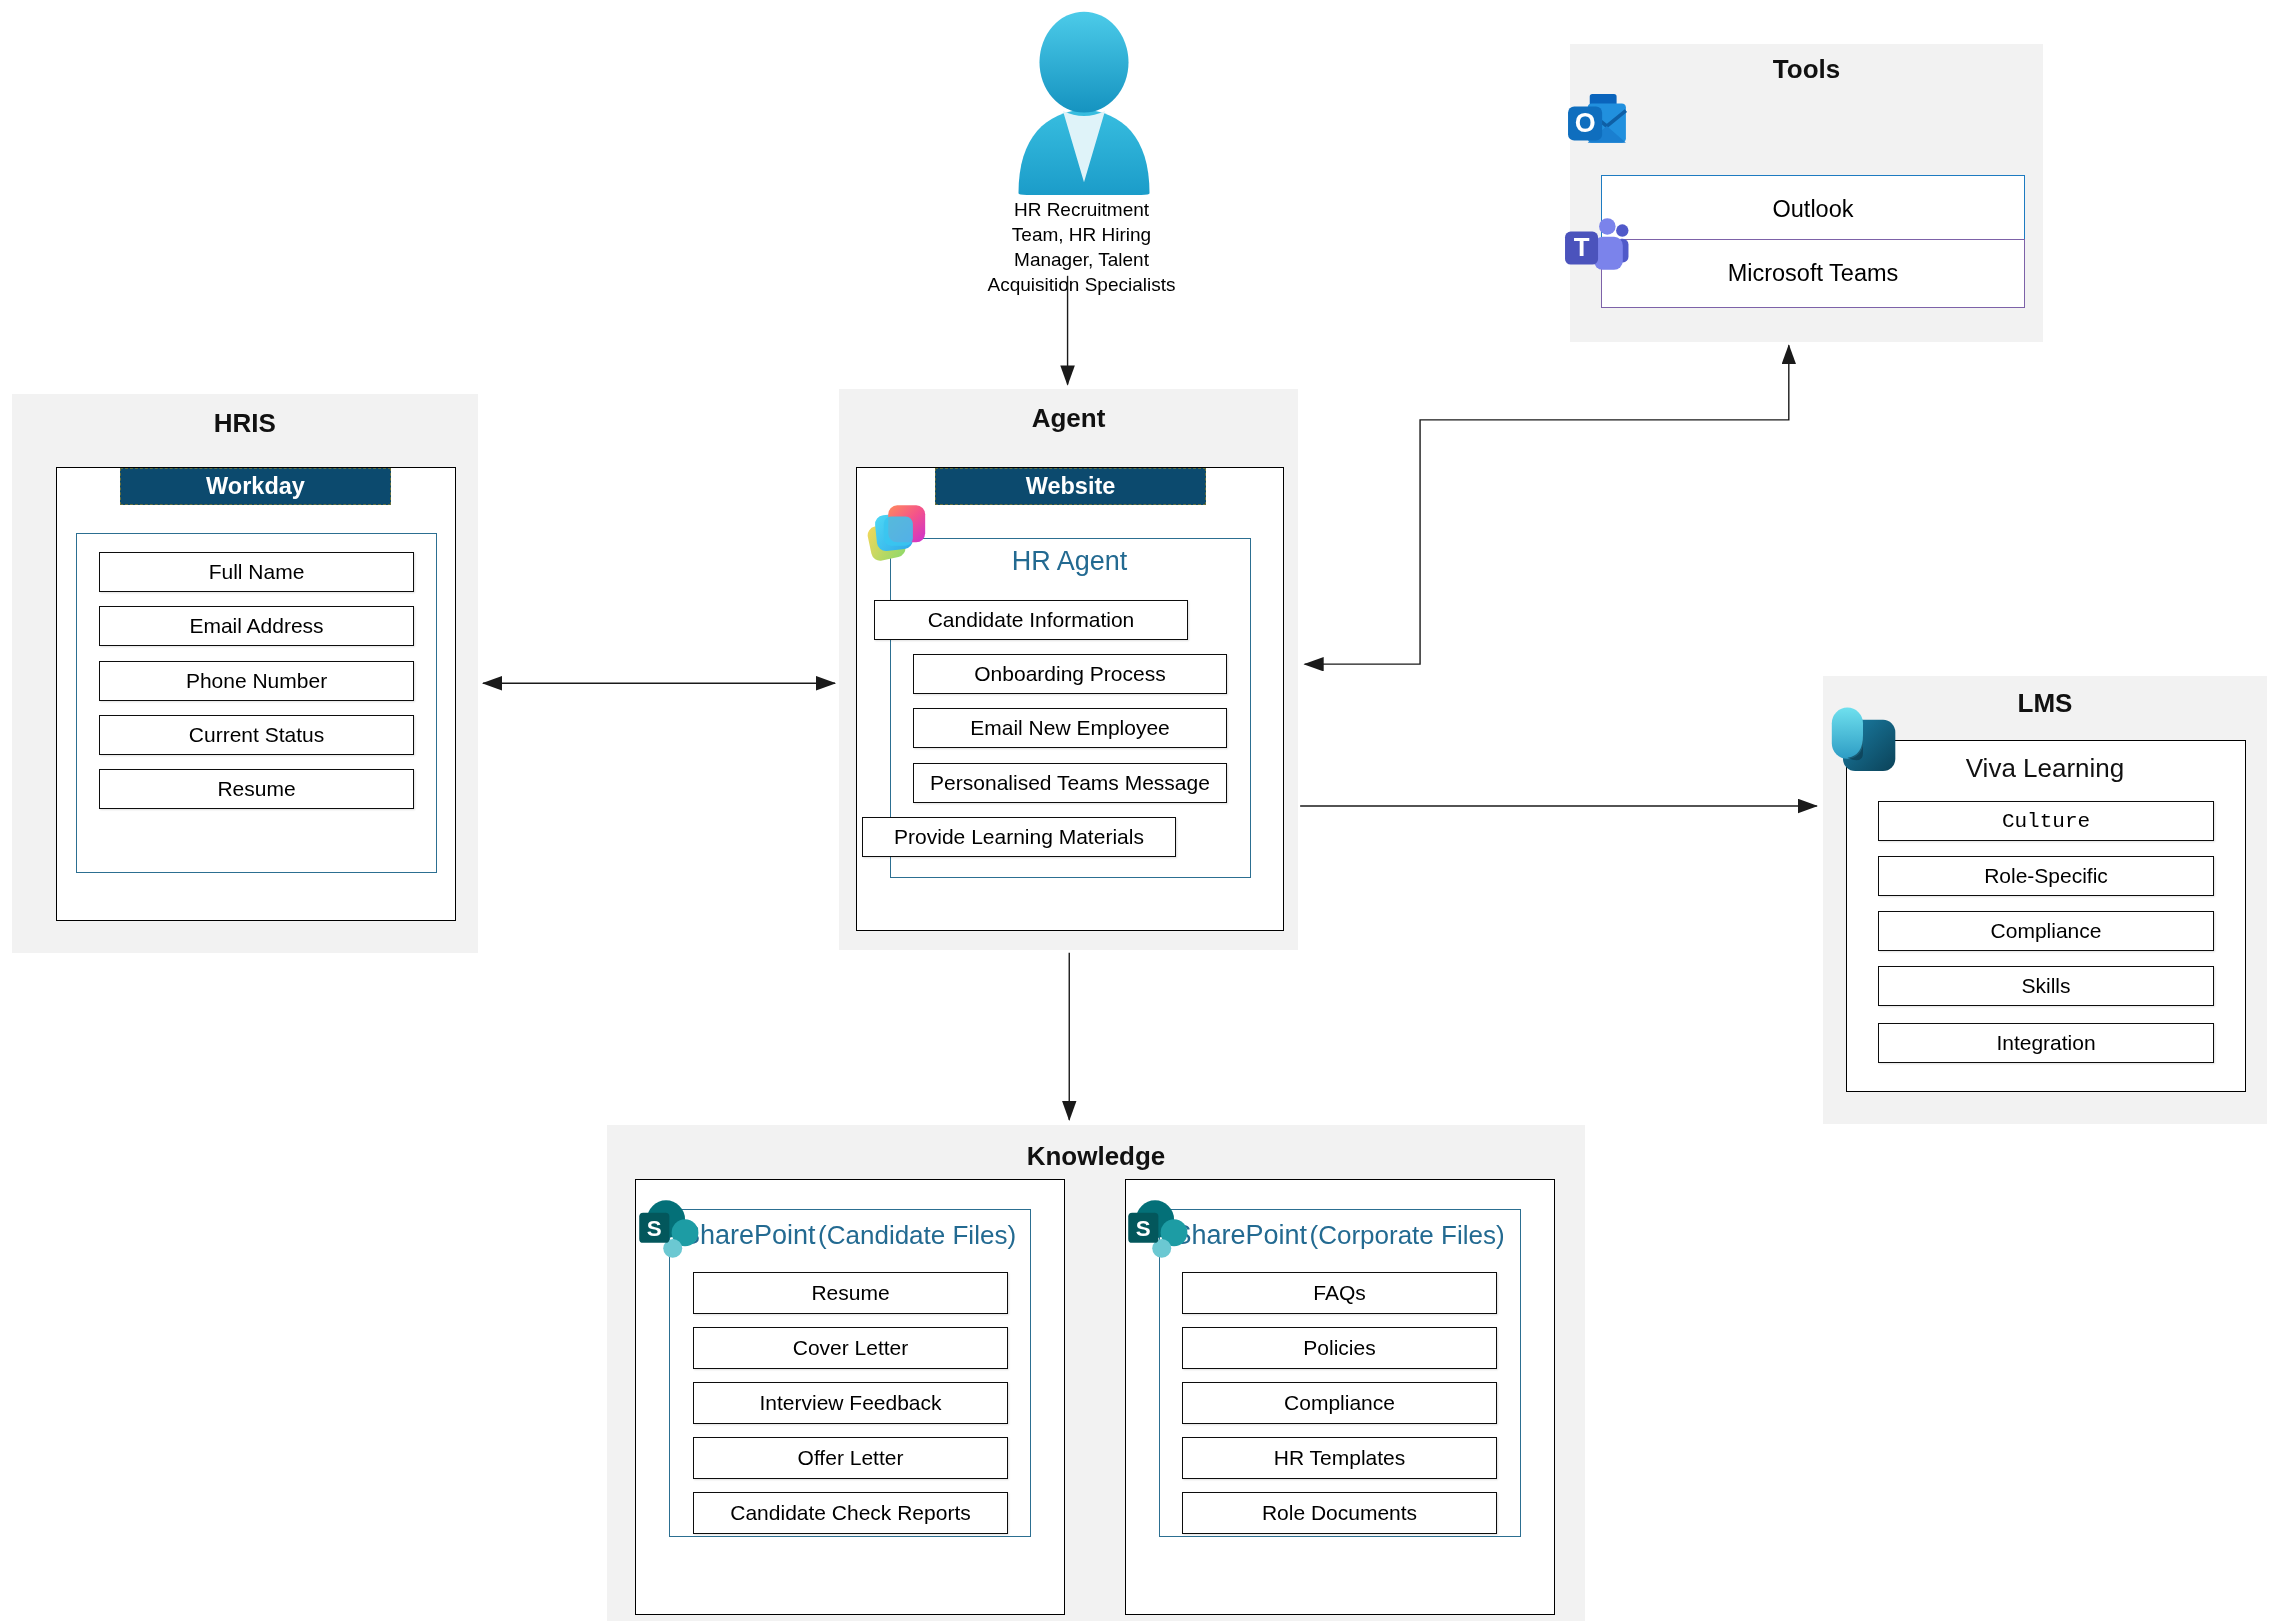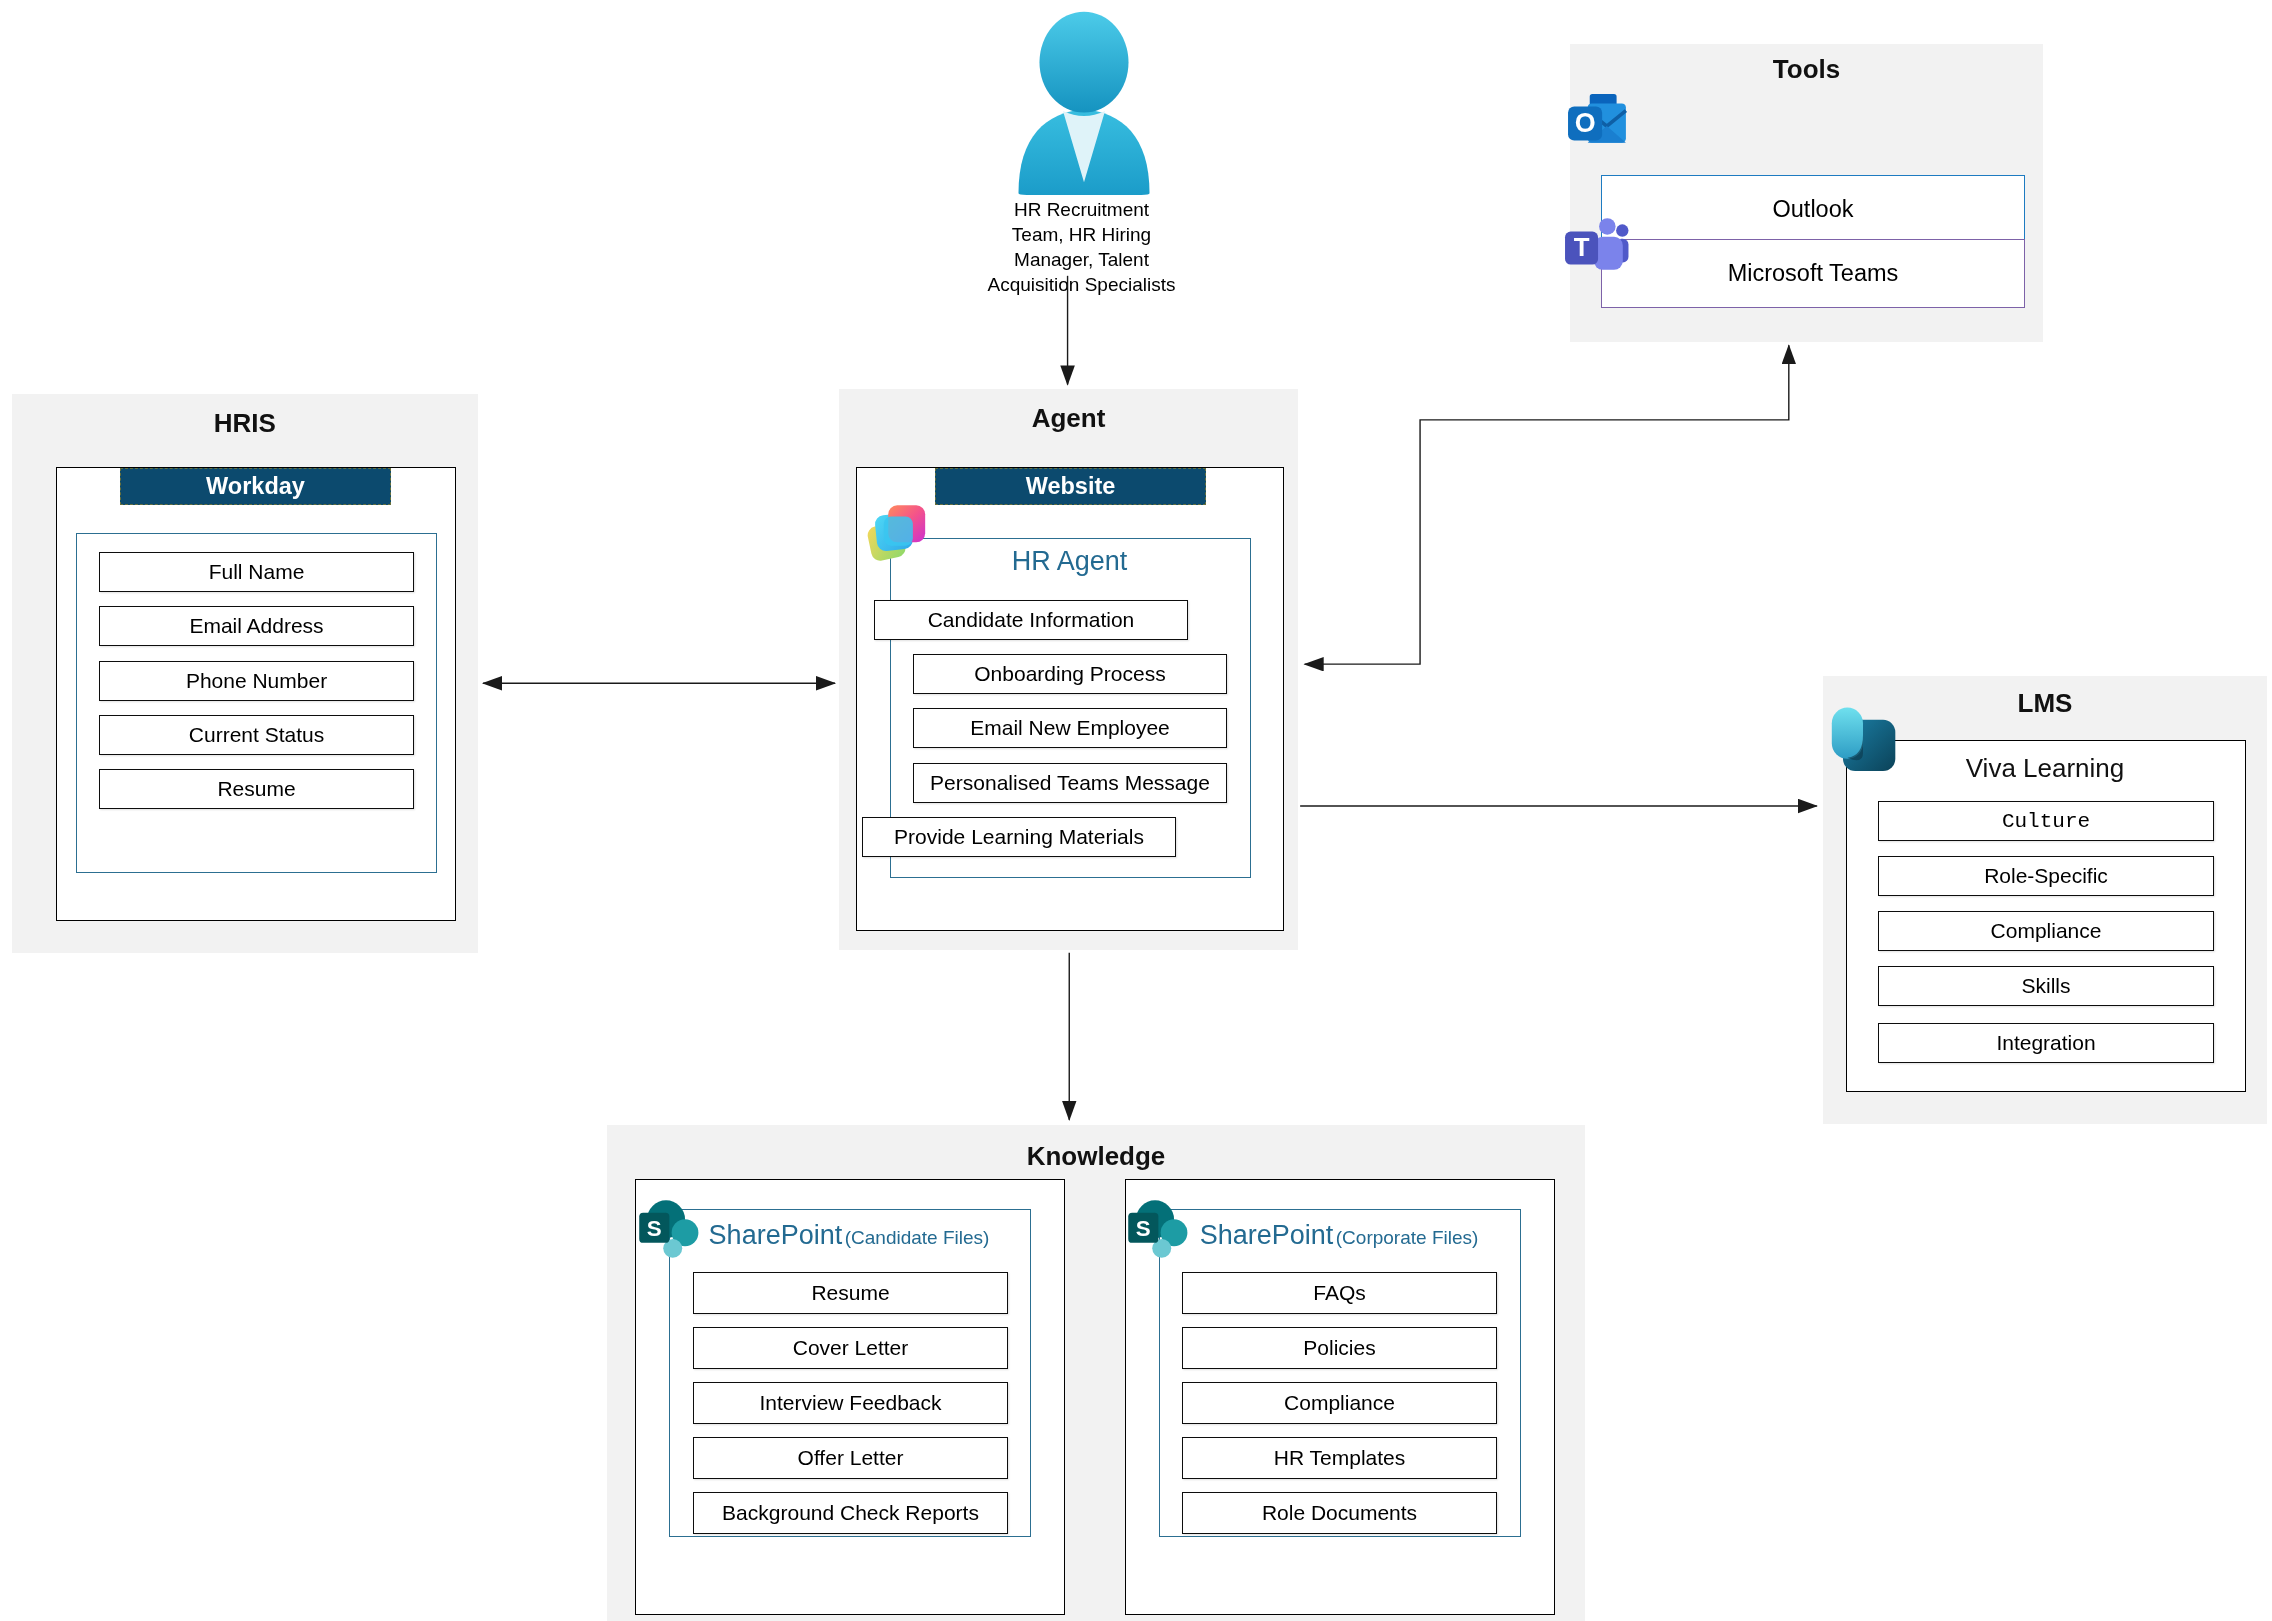--- a/index.html
+++ b/index.html
@@ -18,7 +18,7 @@
   .subttl{position:absolute;text-align:center;font-size:27px;color:#236A91;}
   .sp-ttl{position:absolute;text-align:center;color:#236A91;white-space:nowrap;}
   .sp-ttl .n{font-size:27px;}
-  .sp-ttl .q{font-size:19px;}
+  .sp-ttl .q{font-size:26px;}
   .plabel{position:absolute;text-align:center;font-size:19px;line-height:1.32;color:#000;}
   svg.ovl{position:absolute;left:0;top:0;pointer-events:none;}
   .icon{position:absolute;}

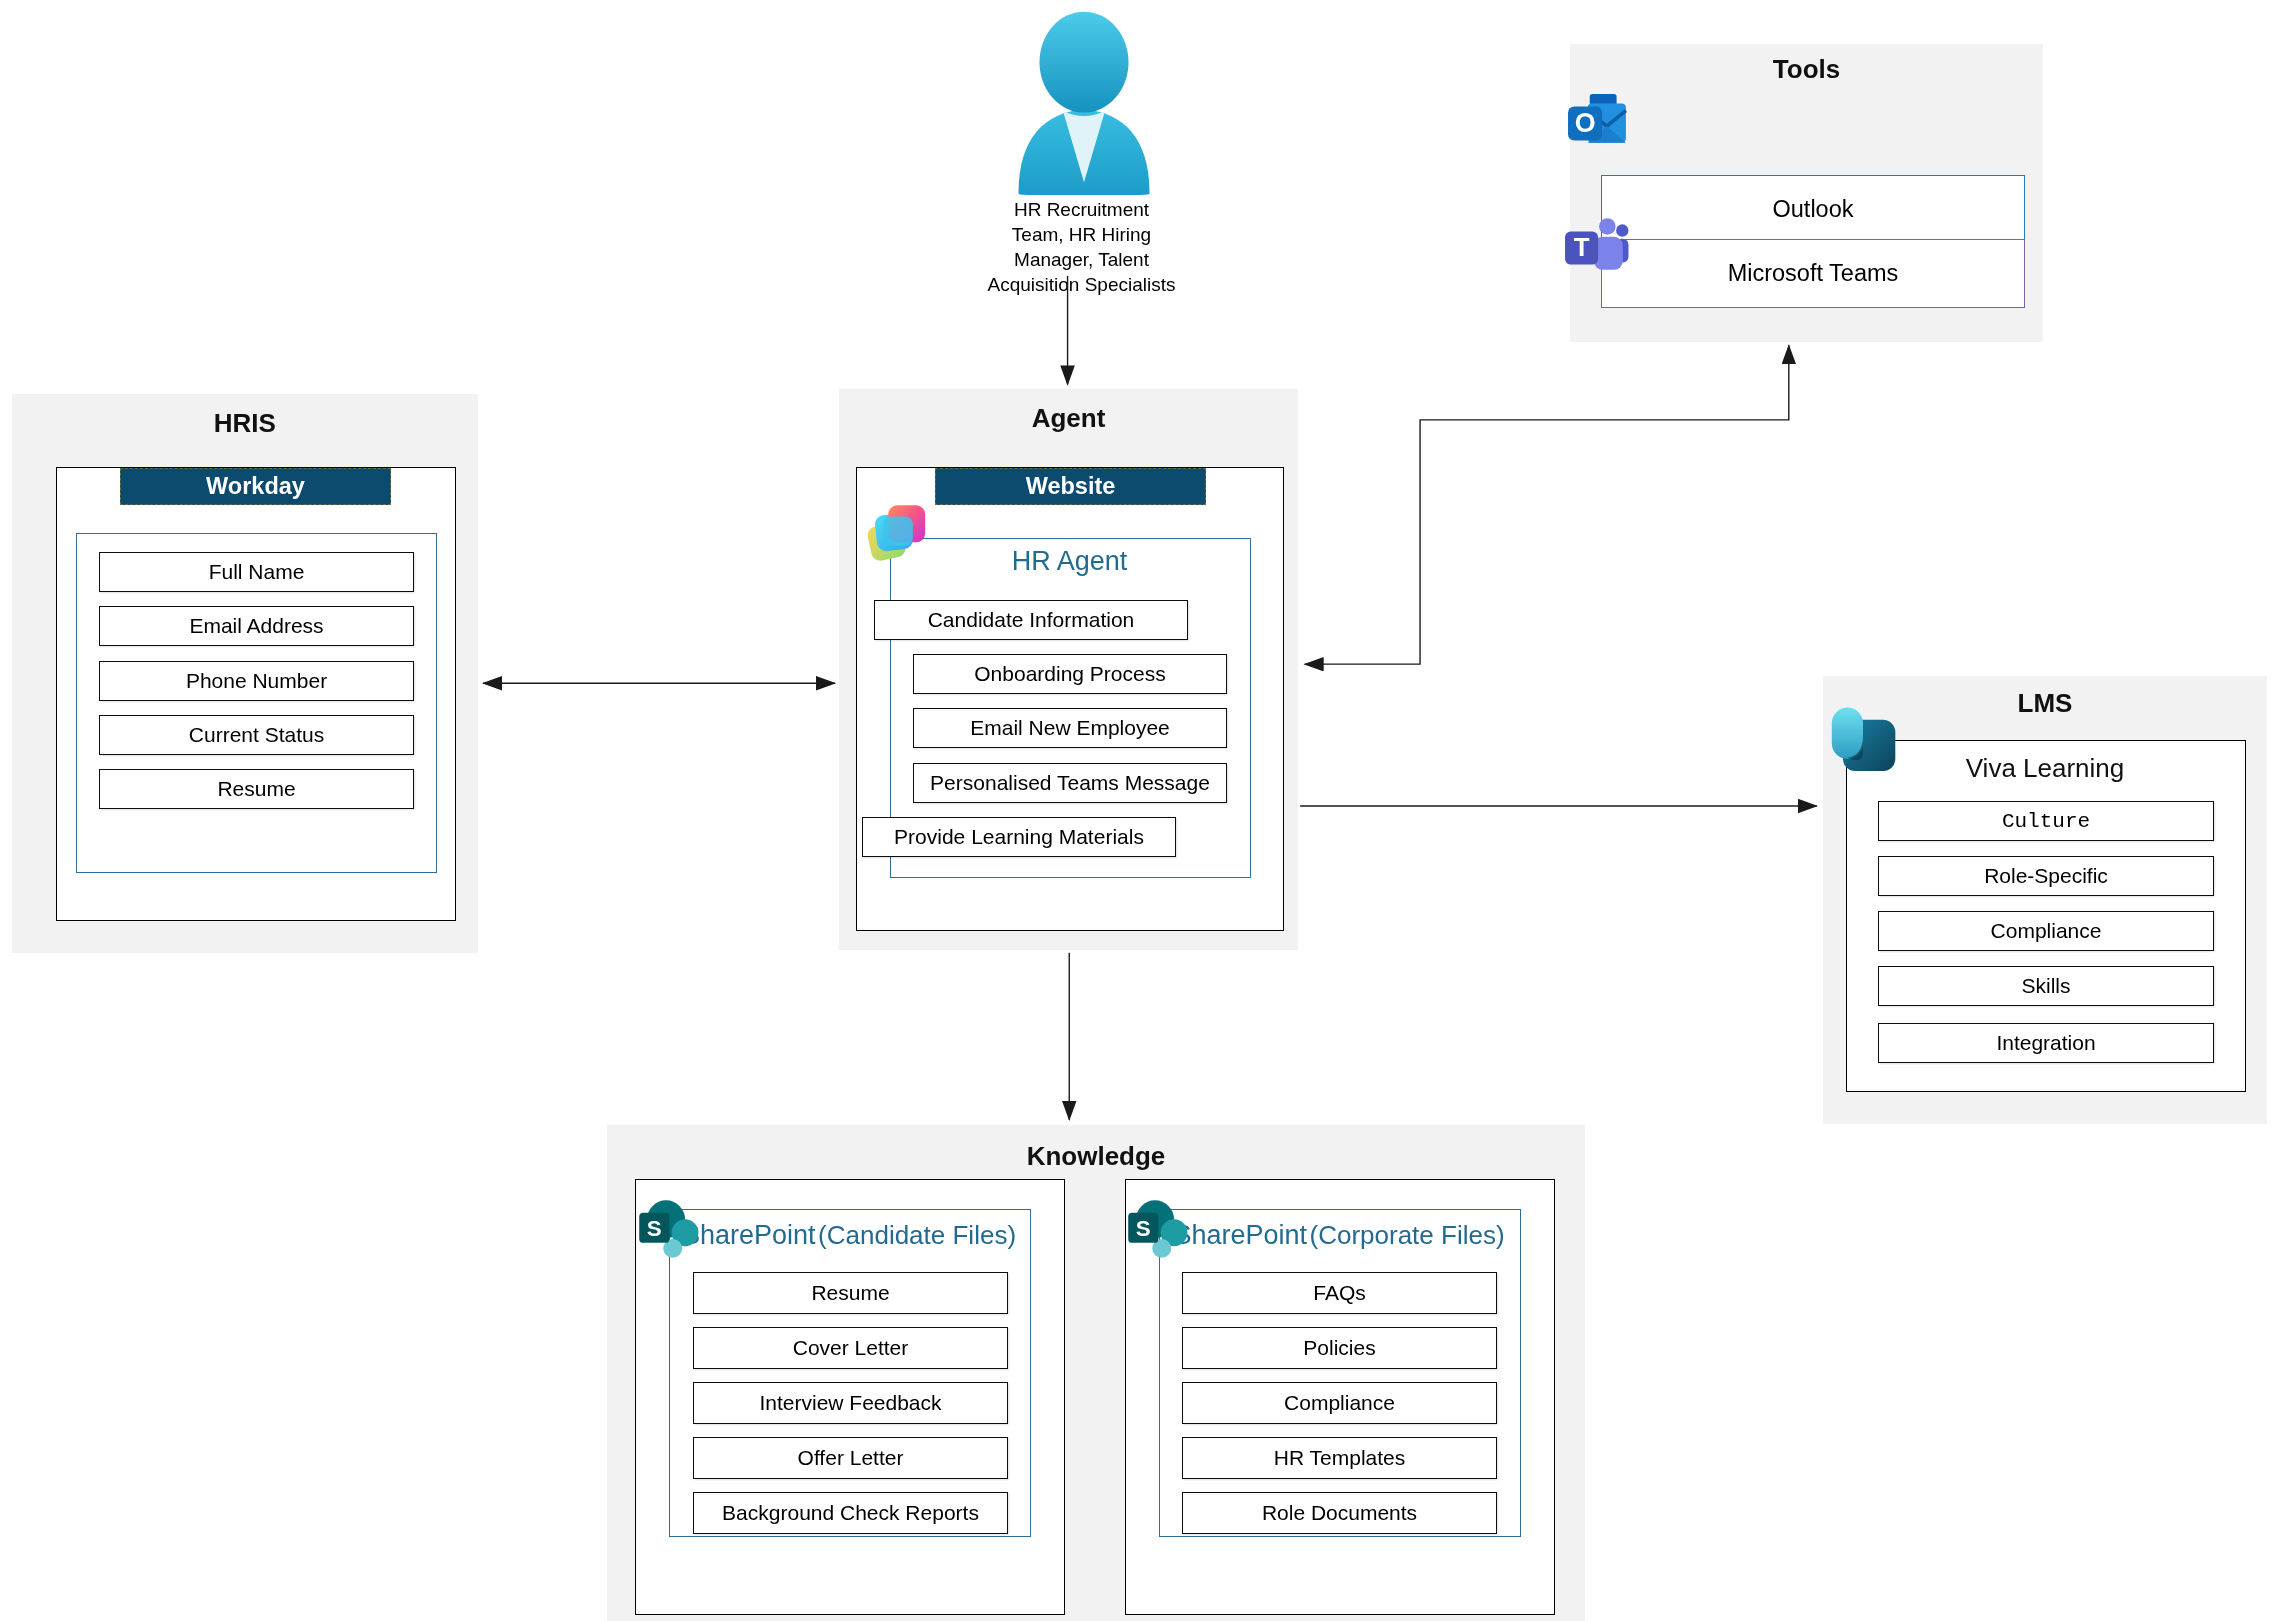--- a/index.html
+++ b/index.html
@@ -165,7 +165,7 @@
   <div class="item" style="left:693px;top:1327px;width:313px;height:40px;">Cover Letter</div>
   <div class="item" style="left:693px;top:1382px;width:313px;height:40px;">Interview Feedback</div>
   <div class="item" style="left:693px;top:1437px;width:313px;height:40px;">Offer Letter</div>
-  <div class="item" style="left:693px;top:1492px;width:313px;height:40px;">Background Check Reports</div>
+  <div class="item" style="left:693px;top:1492px;width:313px;height:40px;">Candidate Check Reports</div>
 
   <div class="wbox" style="left:1125px;top:1179px;width:428px;height:434px;"></div>
   <div class="tbox" style="left:1159px;top:1209px;width:360px;height:326px;"></div>

